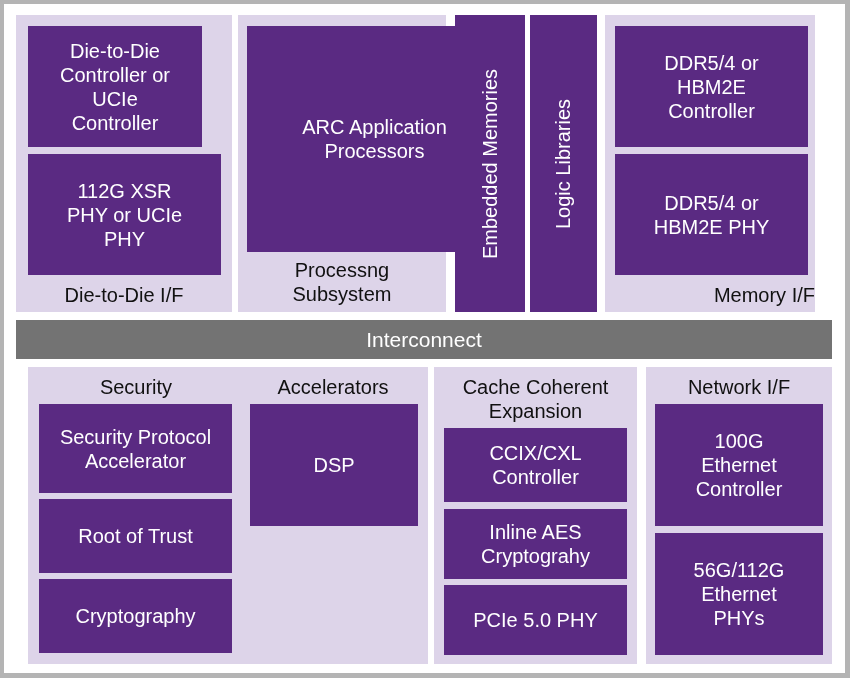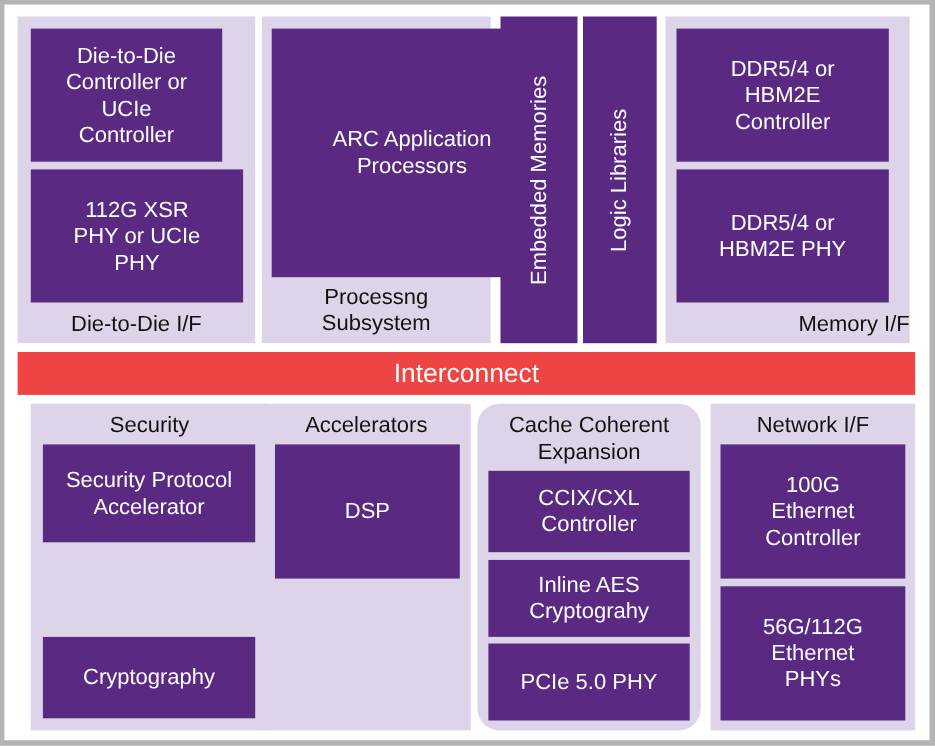--- a/index.html
+++ b/index.html
@@ -77,7 +77,7 @@
   <span class="vtext">Logic Libraries</span>
 </div>
 
-<div class="panel" style="left:605px; top:15px; width:210px; height:297px;padding-left:12px;">
+<div class="panel" style="left:605px; top:15px; width:210px; height:297px;">
   <div class="block" style="left:10px; top:11px; width:193px; height:121px;">
     <span>DDR5/4 or
 HBM2E

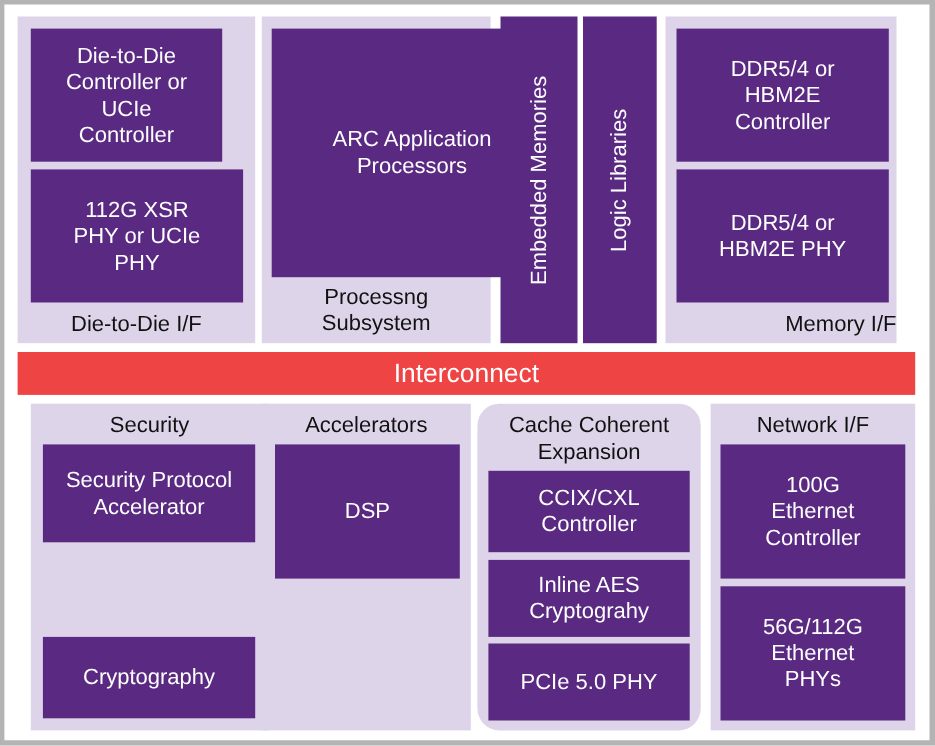--- a/index.html
+++ b/index.html
@@ -35,9 +35,9 @@
   }
   .interconnect {
     position: absolute; left: 16px; top: 320px; width: 816px; height: 39px;
-    background: #ef4444; color: #ffffff;
+    background: #737373; color: #ffffff;
     display: flex; align-items: center; justify-content: center;
-    font-size: 24px;
+    font-size: 21px;
   }
 </style>
 </head>

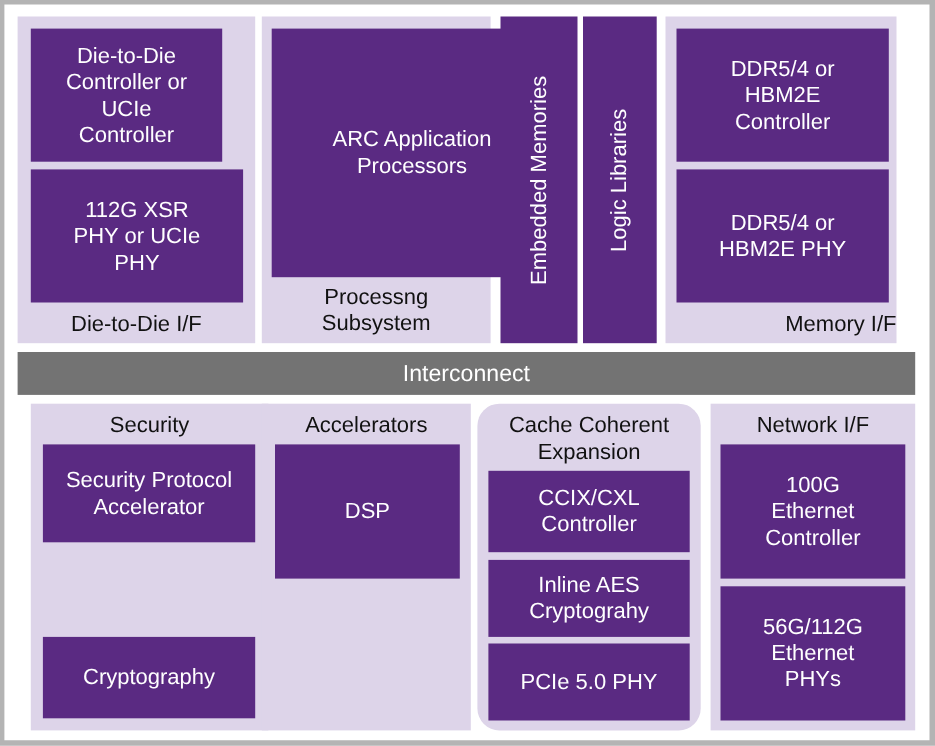--- a/index.html
+++ b/index.html
@@ -112,7 +112,7 @@
   </div>
 </div>
 
-<div class="panel" style="left:434px; top:367px; width:203px; height:297px;border-radius:20px;">
+<div class="panel" style="left:434px; top:367px; width:203px; height:297px;">
   <div class="plabel" style="top:8px;">Cache Coherent
 Expansion</div>
   <div class="block" style="left:10px; top:61px; width:183px; height:74px;">

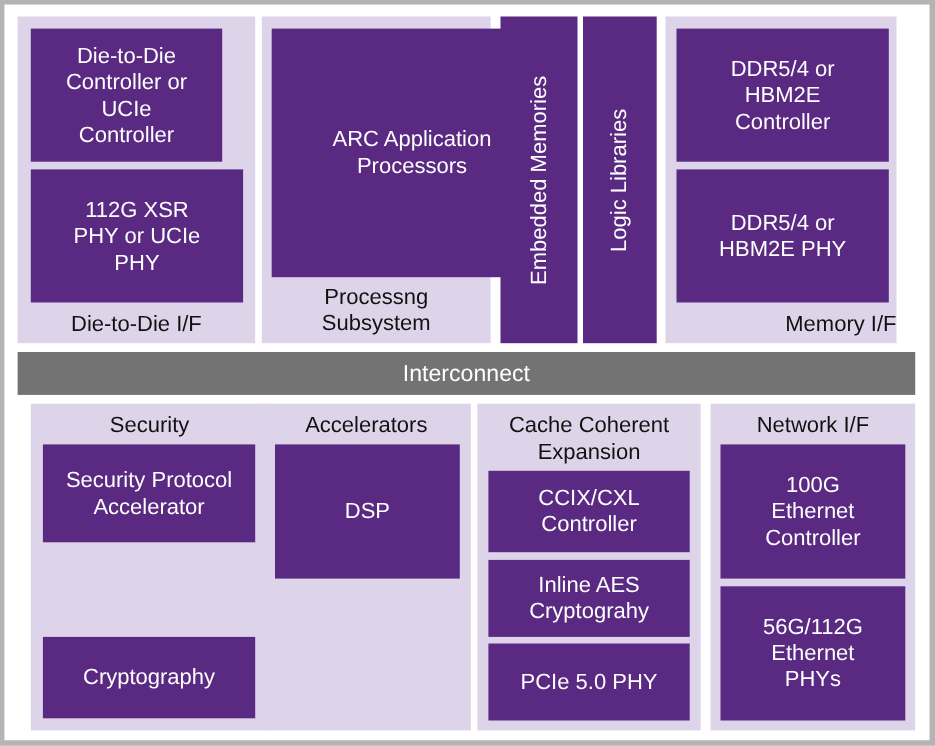--- a/index.html
+++ b/index.html
@@ -100,6 +100,9 @@
     <span>Security Protocol
 Accelerator</span>
   </div>
+  <div class="block" style="left:11px; top:132px; width:193px; height:74px;">
+    <span>Root of Trust</span>
+  </div>
   <div class="block" style="left:11px; top:212px; width:193px; height:74px;">
     <span>Cryptography</span>
   </div>

